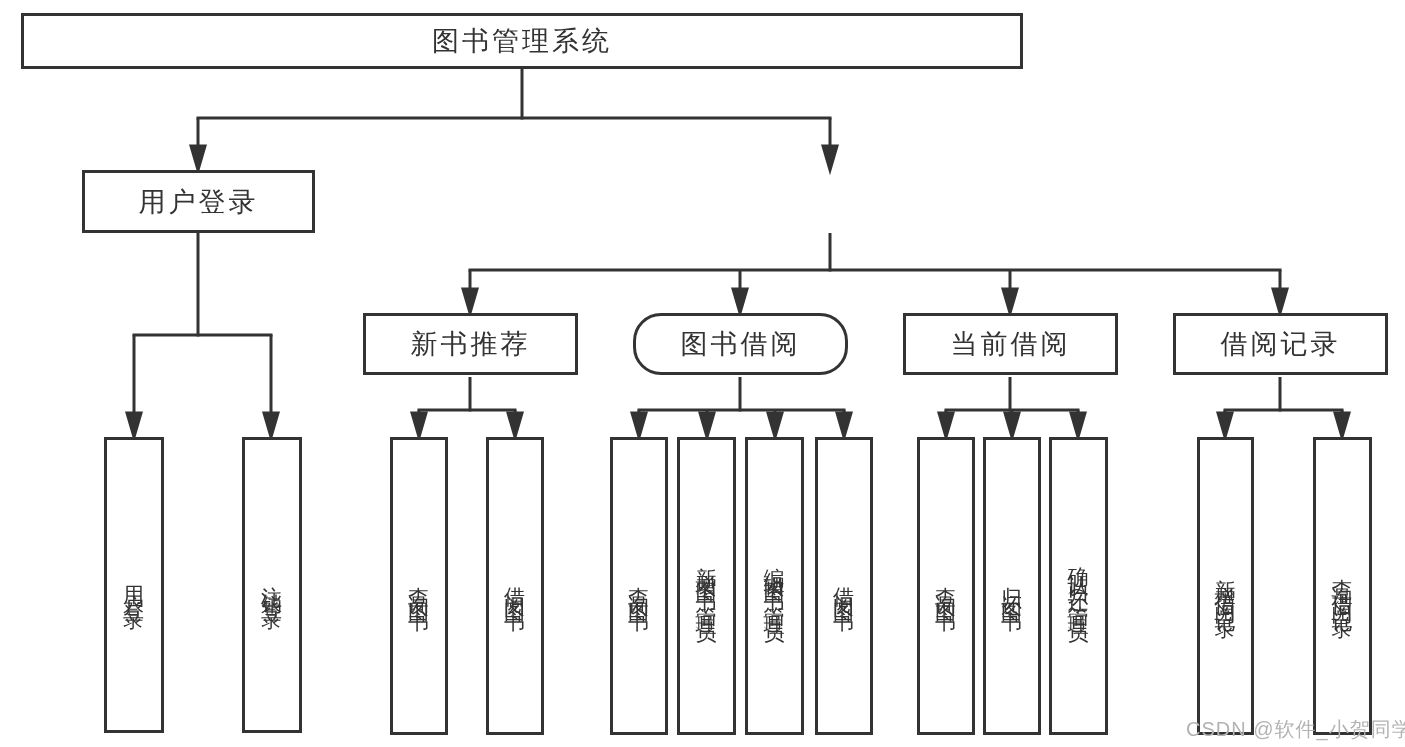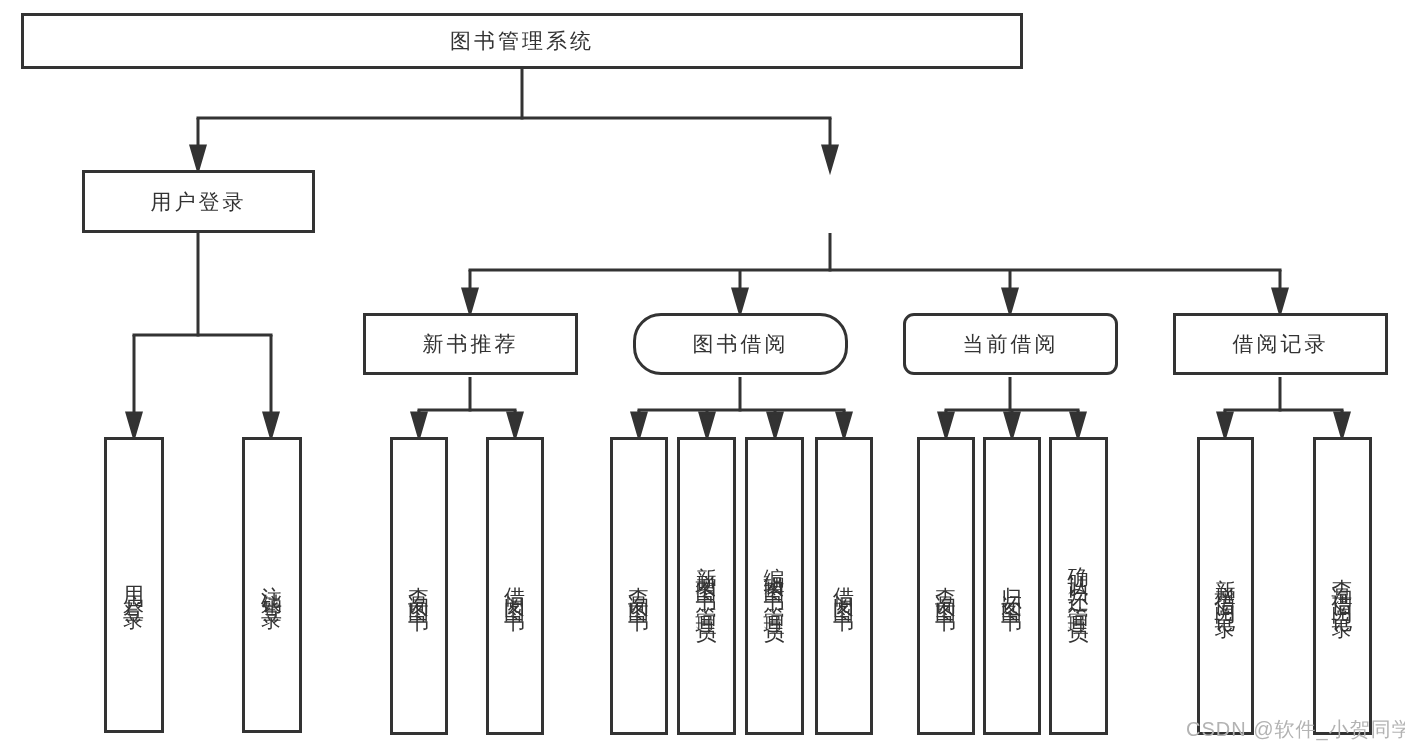--- a/index.html
+++ b/index.html
@@ -17,7 +17,7 @@
     border:3px solid #333333;
     background:#ffffff;
     display:flex;align-items:center;justify-content:center;
-    font-size:21px;color:#333333;letter-spacing:3px;
+    font-size:27px;color:#333333;letter-spacing:3px;
     z-index:1;
   }
   .vbox{

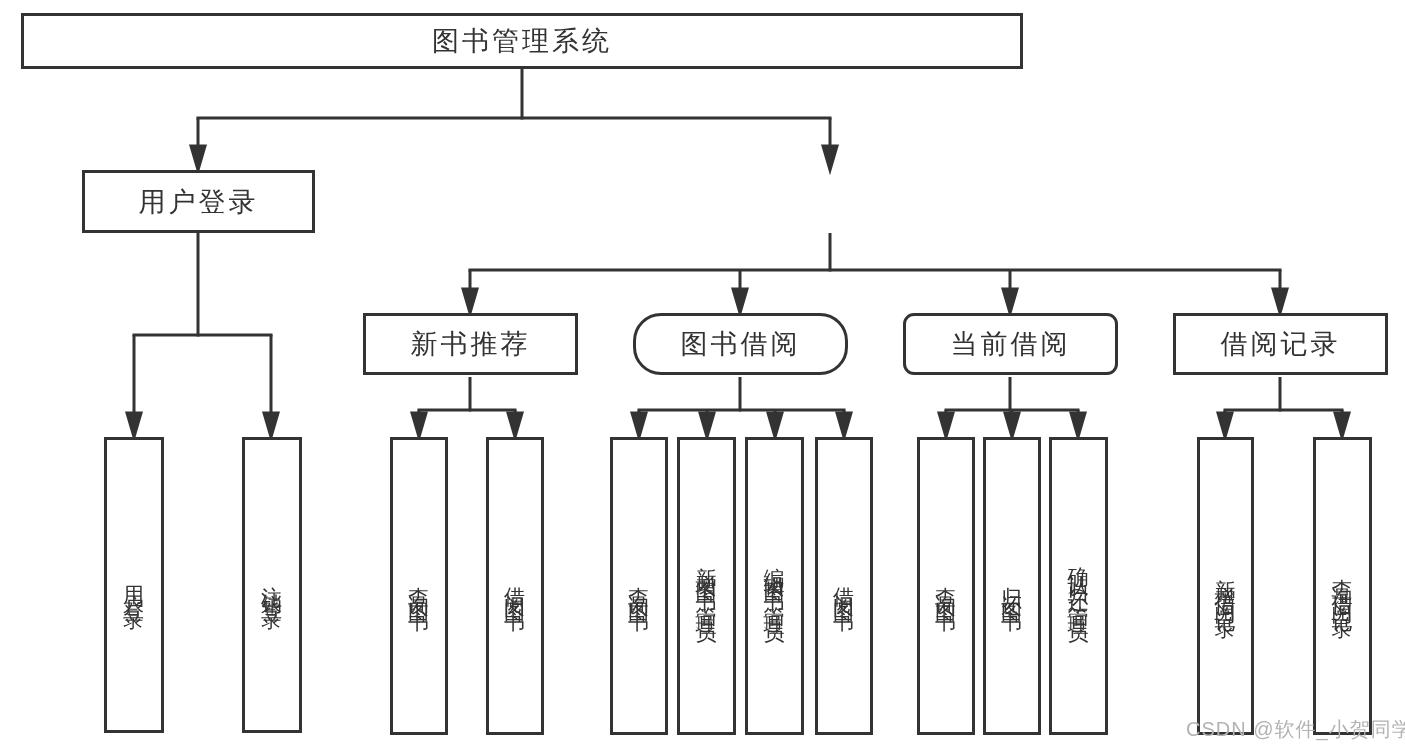--- a/index.html
+++ b/index.html
@@ -143,7 +143,7 @@
   <div class="hbox" style="left:633px;top:313px;width:215px;height:62px;border-radius:28px;">
     <span>图书借阅</span>
   </div>
-  <div class="hbox" style="left:903px;top:313px;width:215px;height:62px;border-radius:11px;">
+  <div class="hbox" style="left:903px;top:313px;width:215px;height:62px;">
     <span>当前借阅</span>
   </div>
   <div class="hbox" style="left:1173px;top:313px;width:215px;height:62px;">

